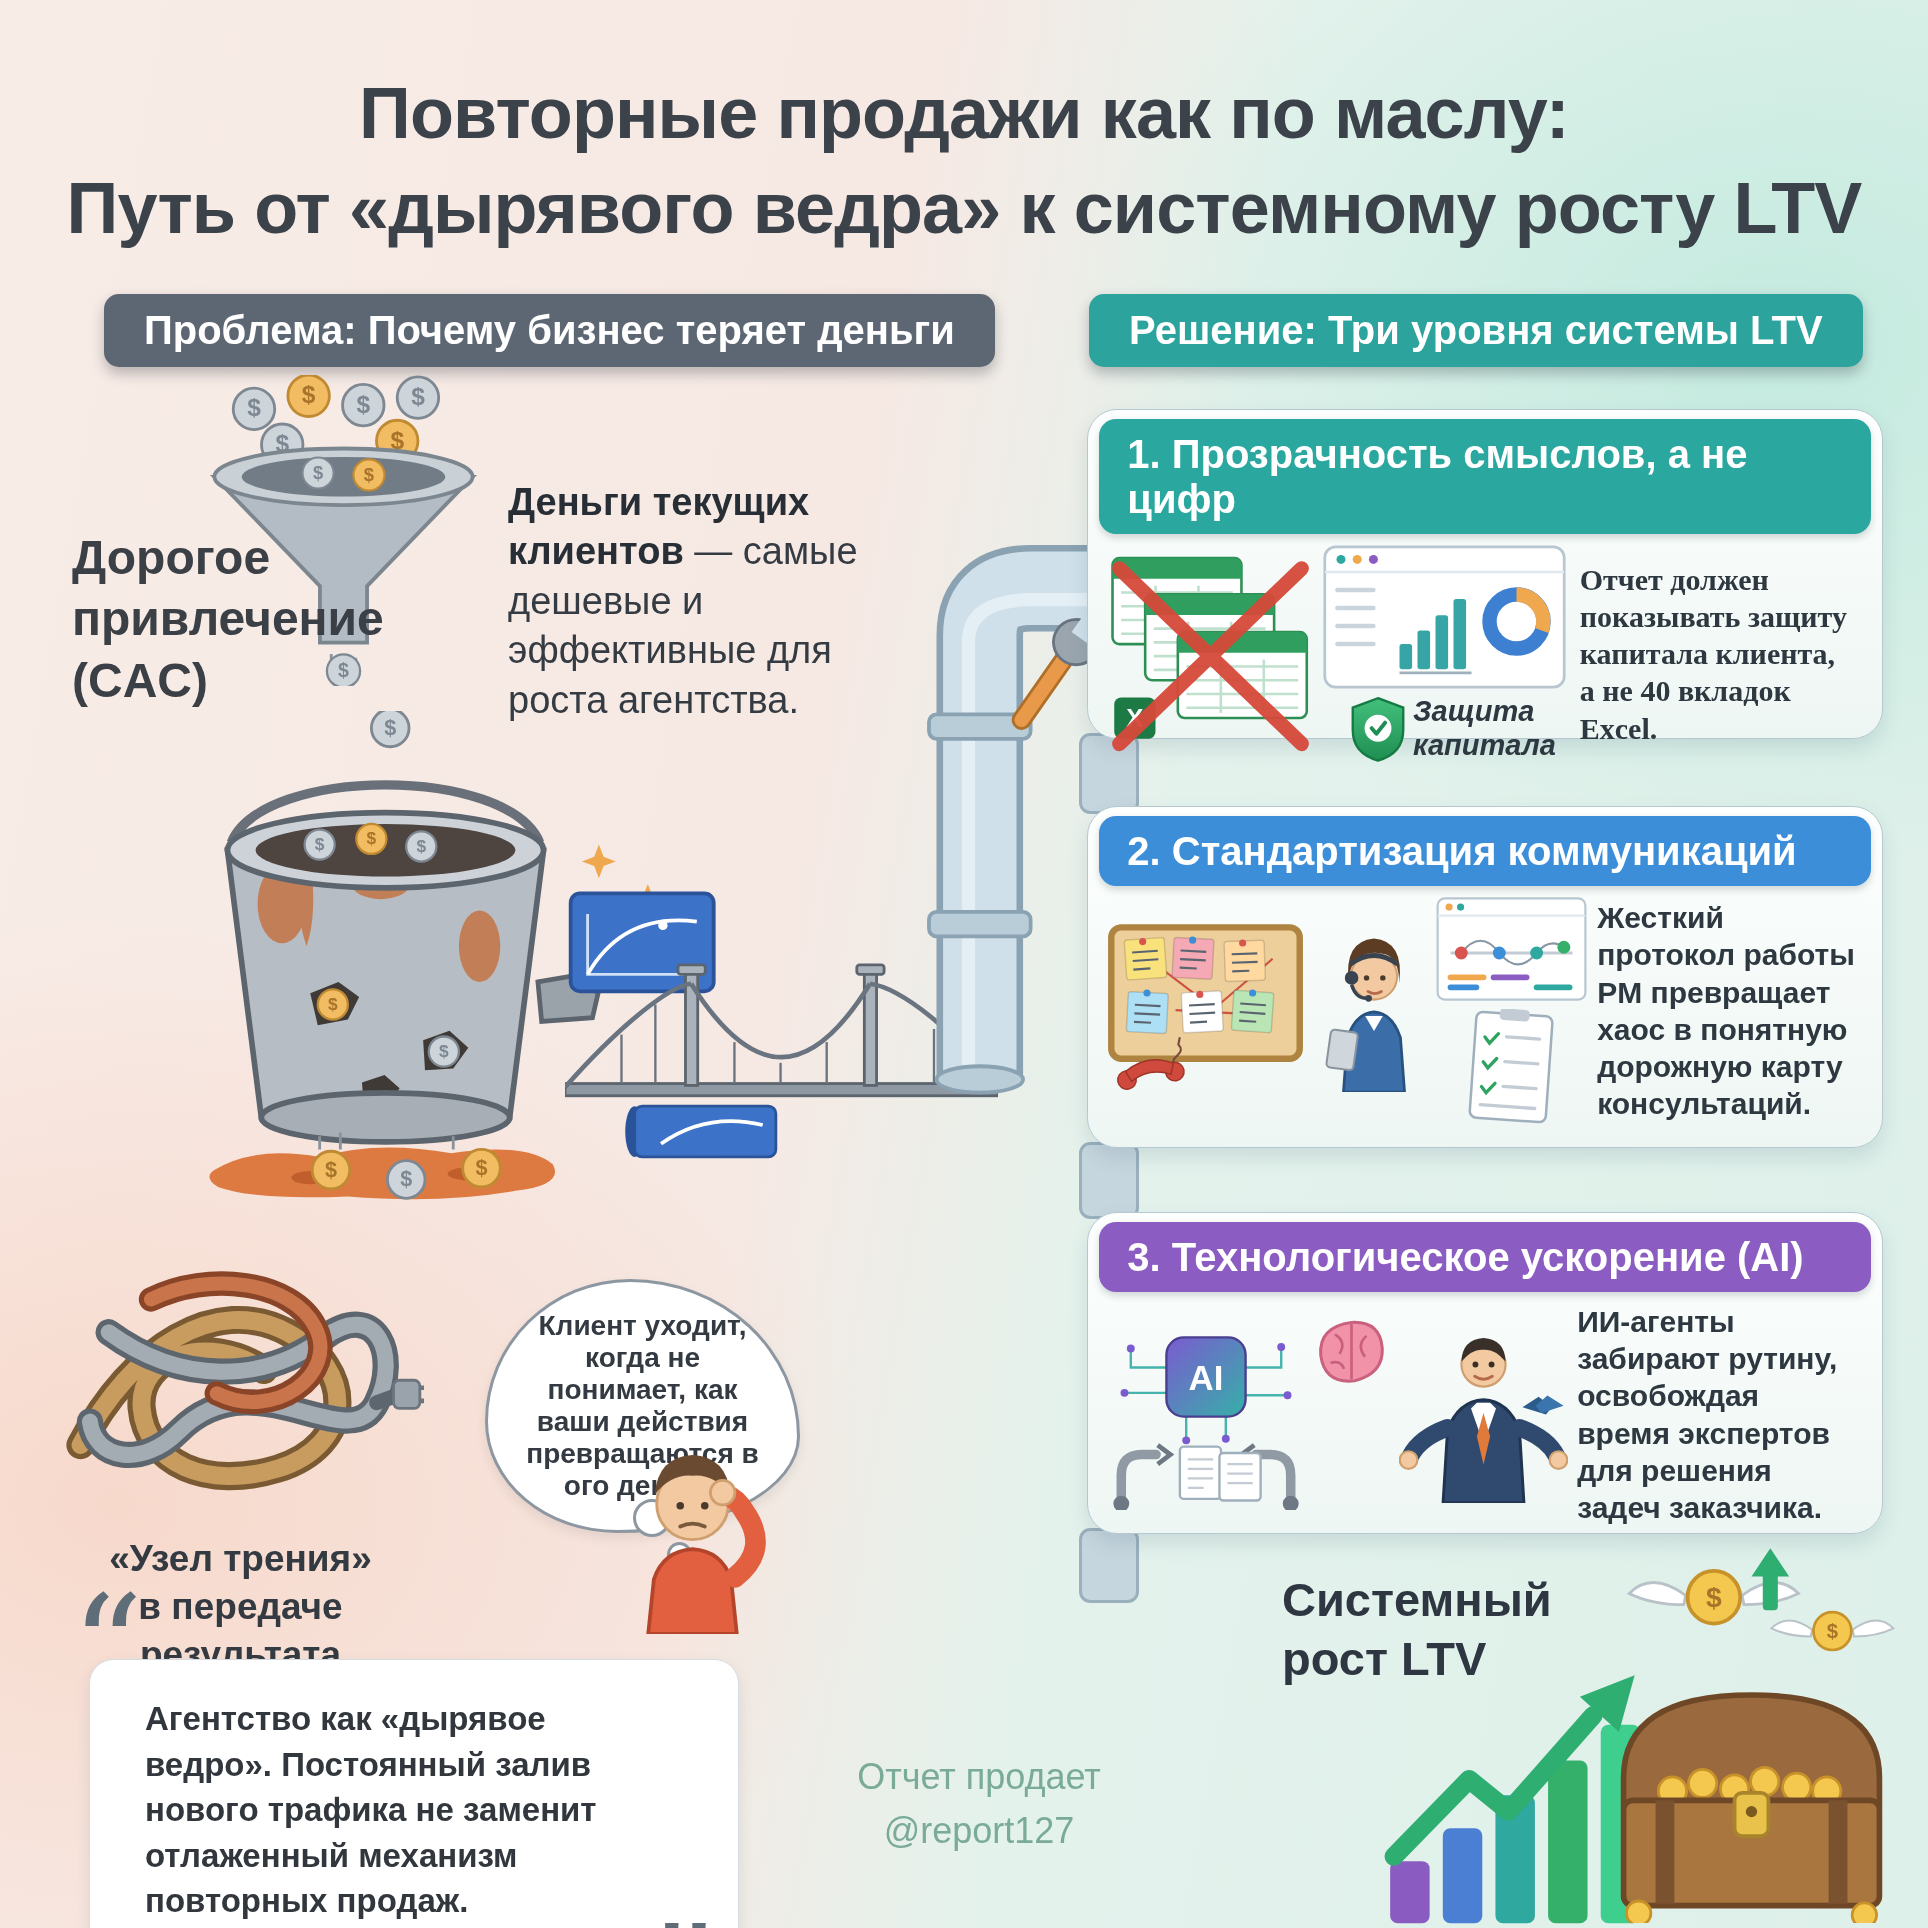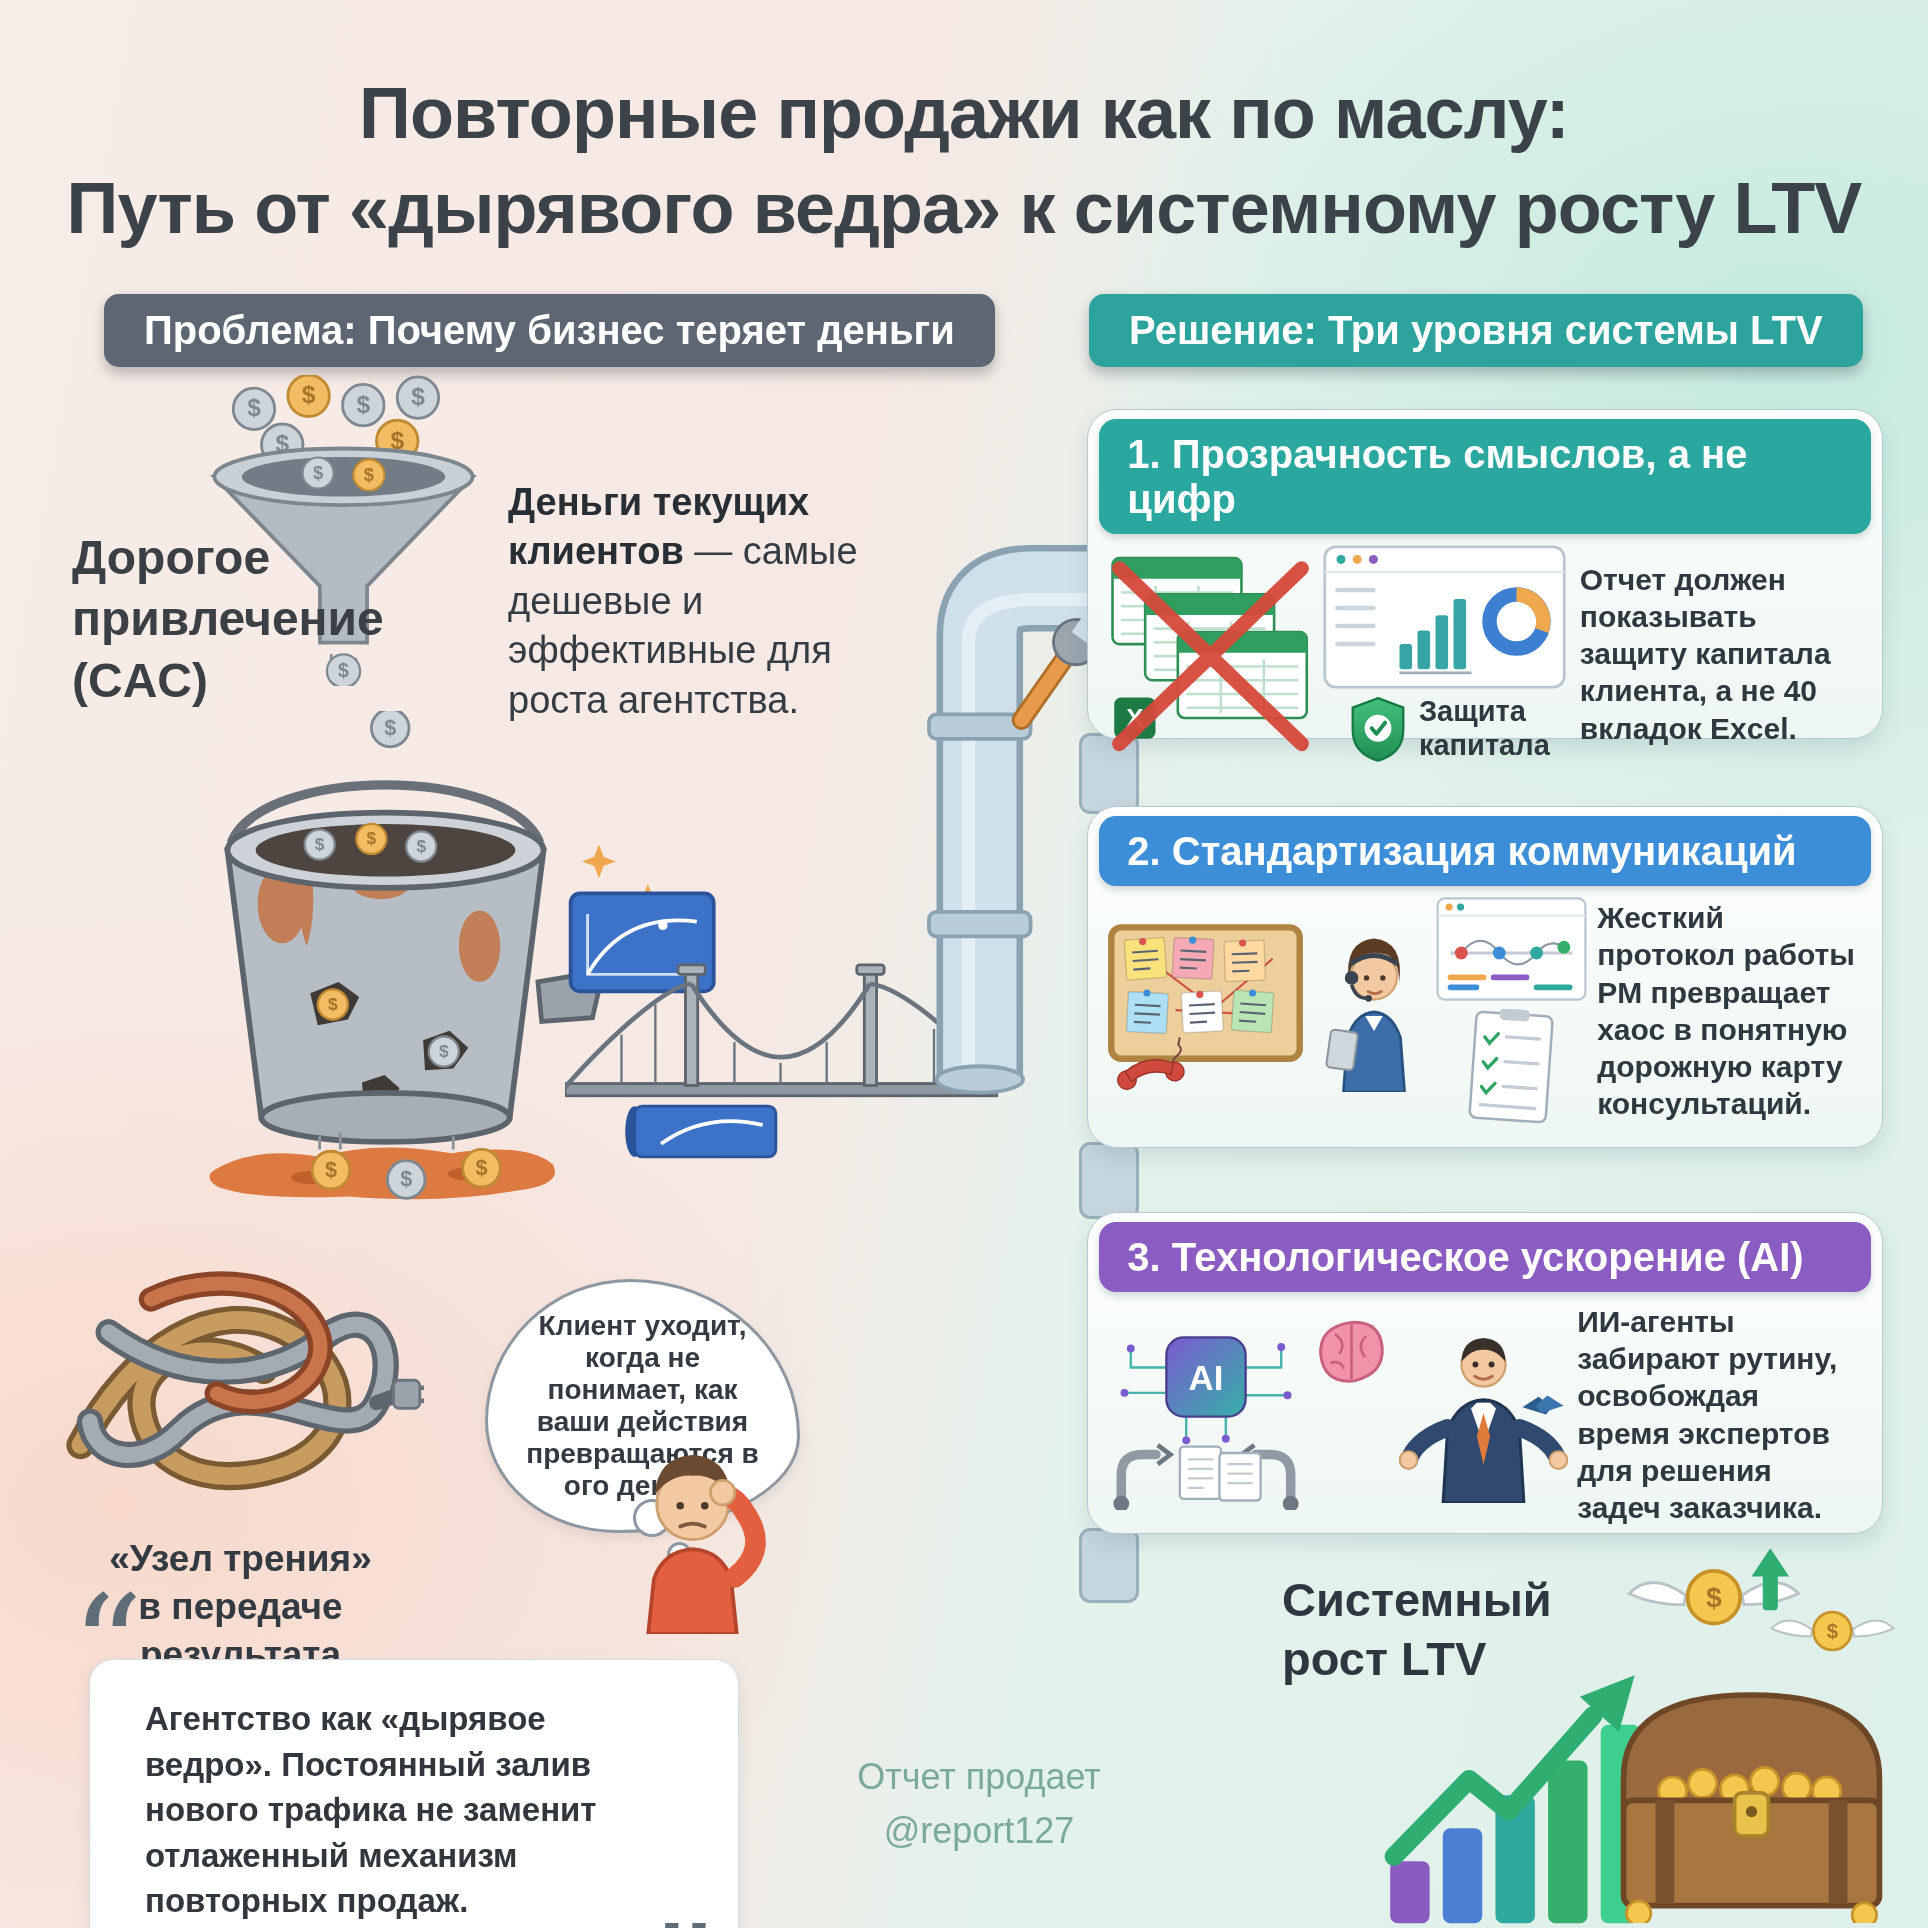--- a/index.html
+++ b/index.html
@@ -71,7 +71,7 @@
   }
   .card-body{display:flex;align-items:center;gap:9.4px;padding:11.3px 19px 13px;}
   .card-text{font-size:30px;font-weight:bold;color:#2e3840;line-height:1.24;flex-shrink:0;}
-  .t1{width:273px;}  .t2{width:264px;}  .t3{width:264px;}
+  .t1{width:273px;font-family:Liberation Serif, serif;}  .t2{width:264px;}  .t3{width:264px;}
   .dash-col{display:flex;flex-direction:column;gap:5.6px;width:247px;flex-shrink:0;}
   .shield-row{display:flex;align-items:center;gap:11px;padding-left:24.5px;}
   .shield-label{font-size:29px;font-weight:bold;color:#2e3840;line-height:1.15;}

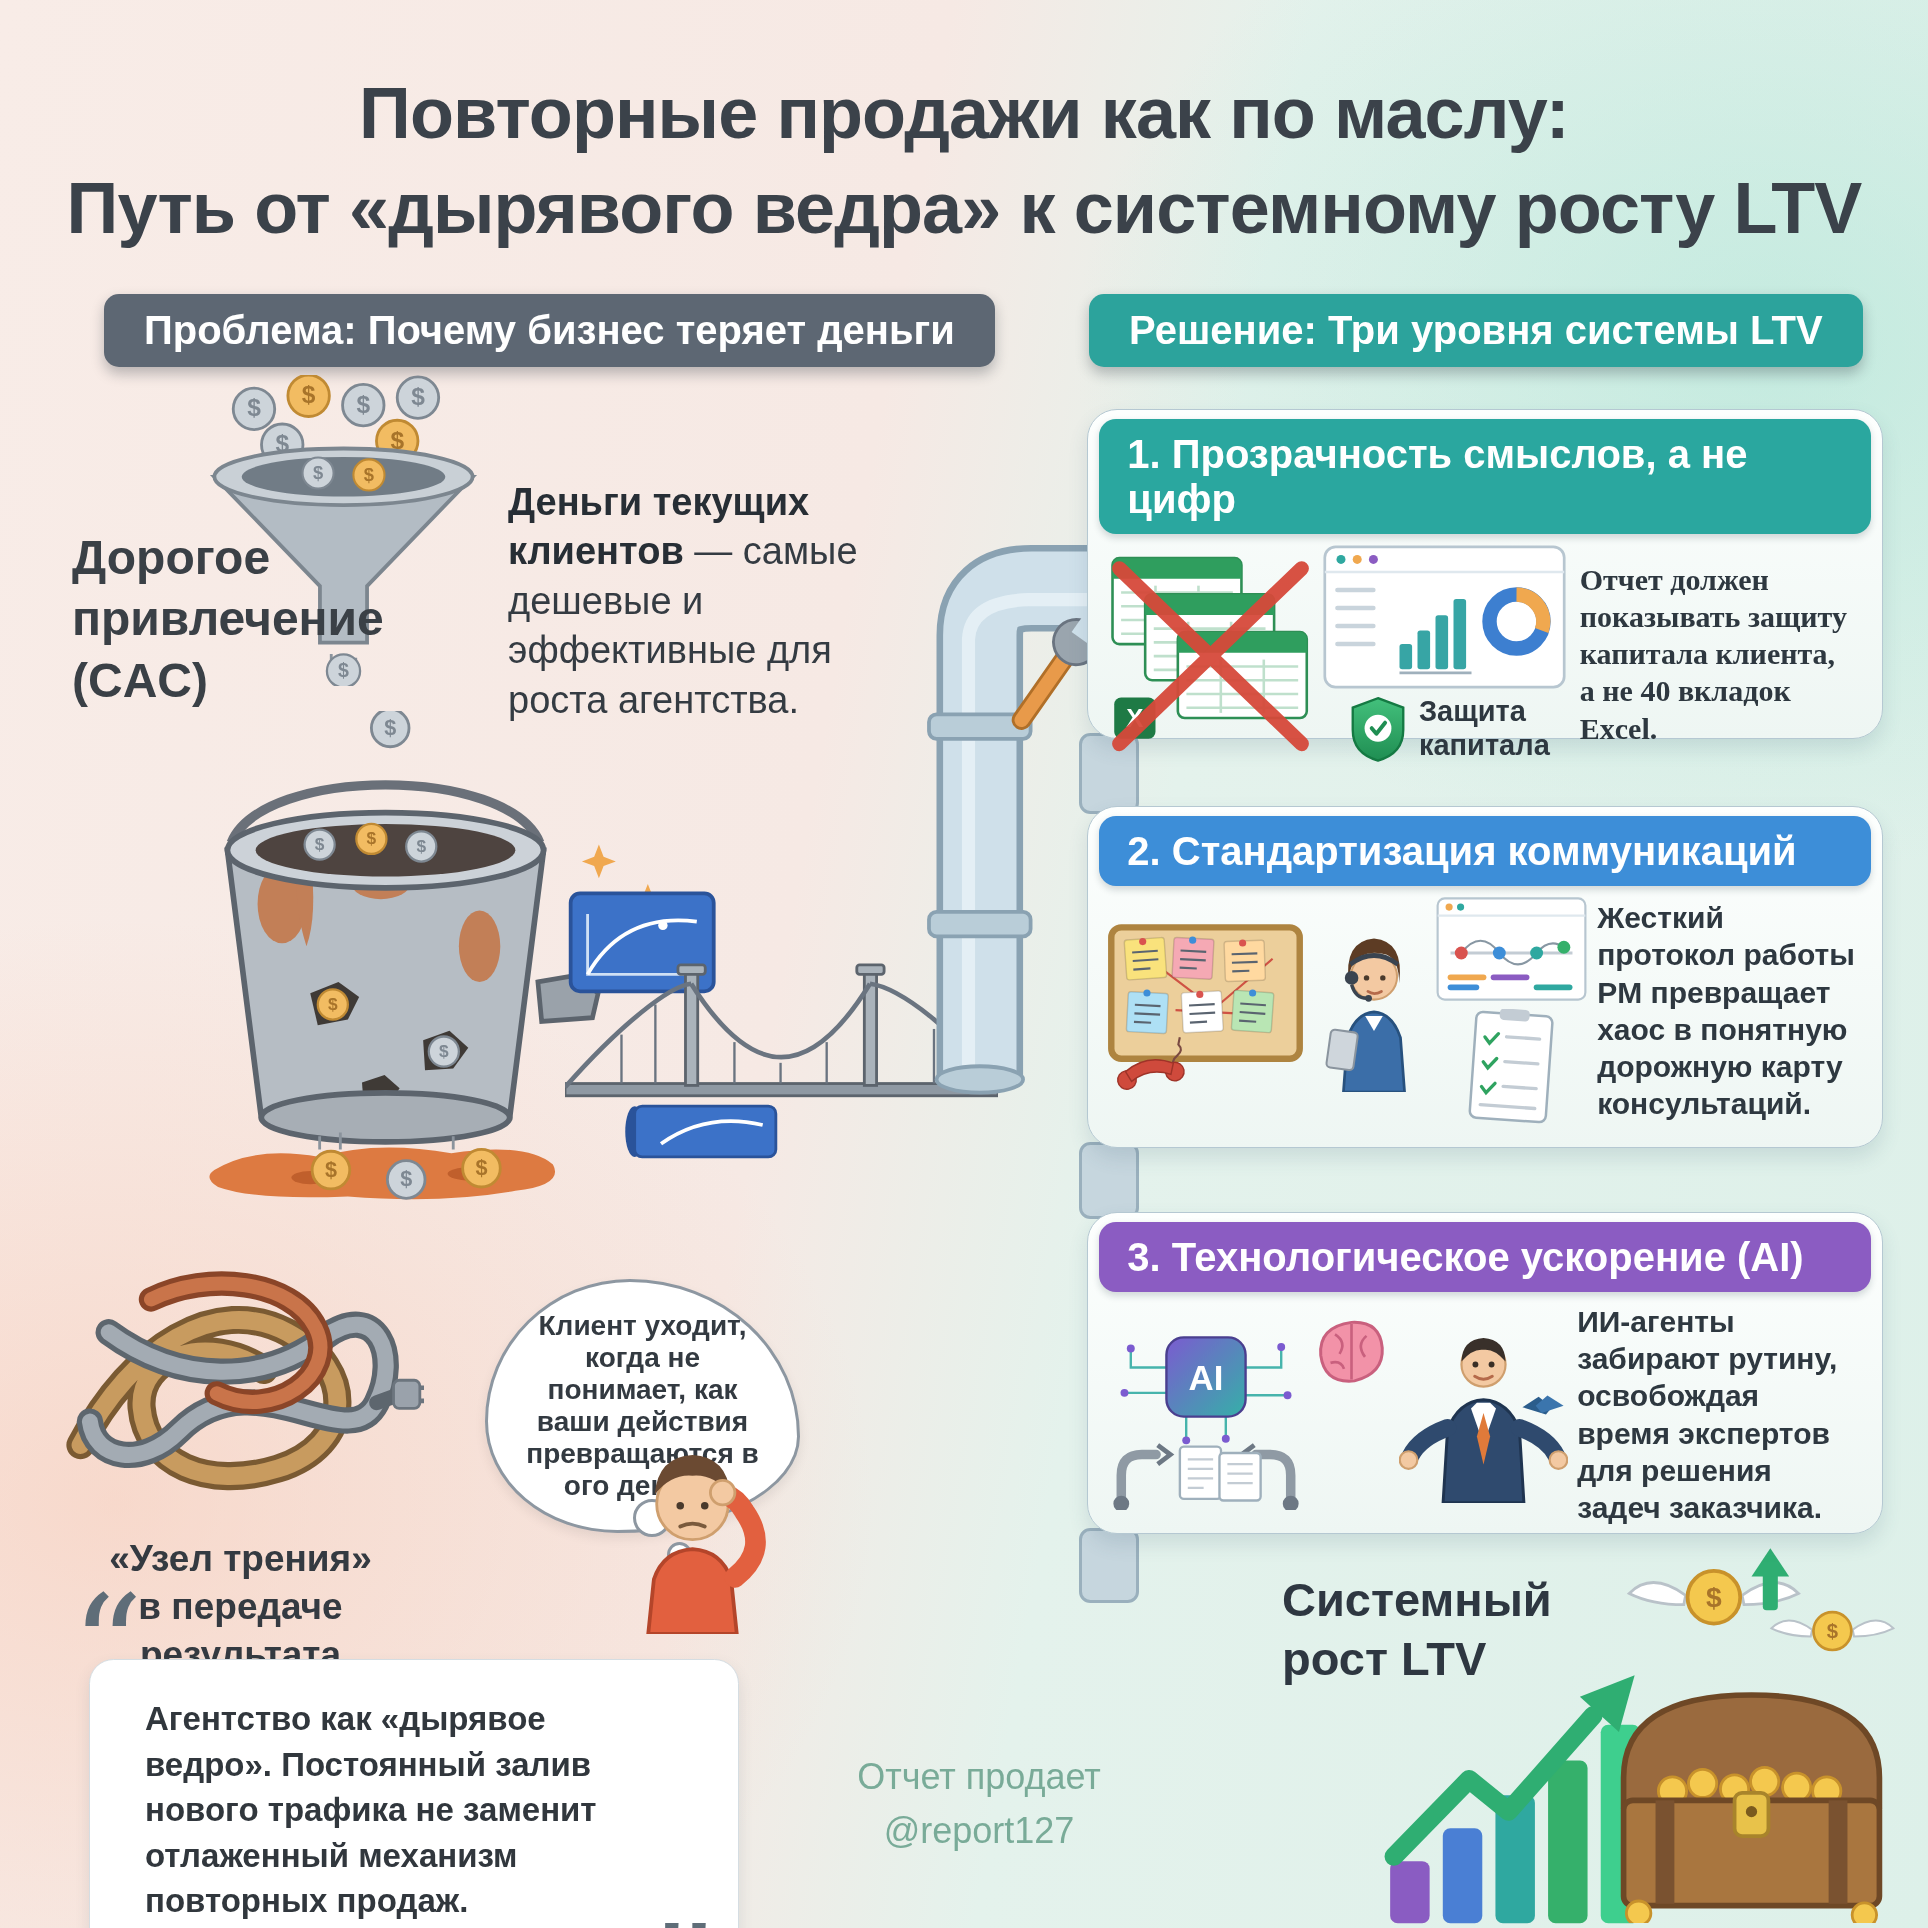--- a/index.html
+++ b/index.html
@@ -73,7 +73,7 @@
   .card-text{font-size:30px;font-weight:bold;color:#2e3840;line-height:1.24;flex-shrink:0;}
   .t1{width:273px;font-family:Liberation Serif, serif;}  .t2{width:264px;}  .t3{width:264px;}
   .dash-col{display:flex;flex-direction:column;gap:5.6px;width:247px;flex-shrink:0;}
-  .shield-row{display:flex;align-items:center;gap:11px;padding-left:24.5px;}
+  .shield-row{display:flex;align-items:center;gap:5px;padding-left:24.5px;font-style:italic;}
   .shield-label{font-size:29px;font-weight:bold;color:#2e3840;line-height:1.15;}
   .mid-col{display:flex;flex-direction:column;gap:7.5px;align-items:center;flex-shrink:0;}
 

